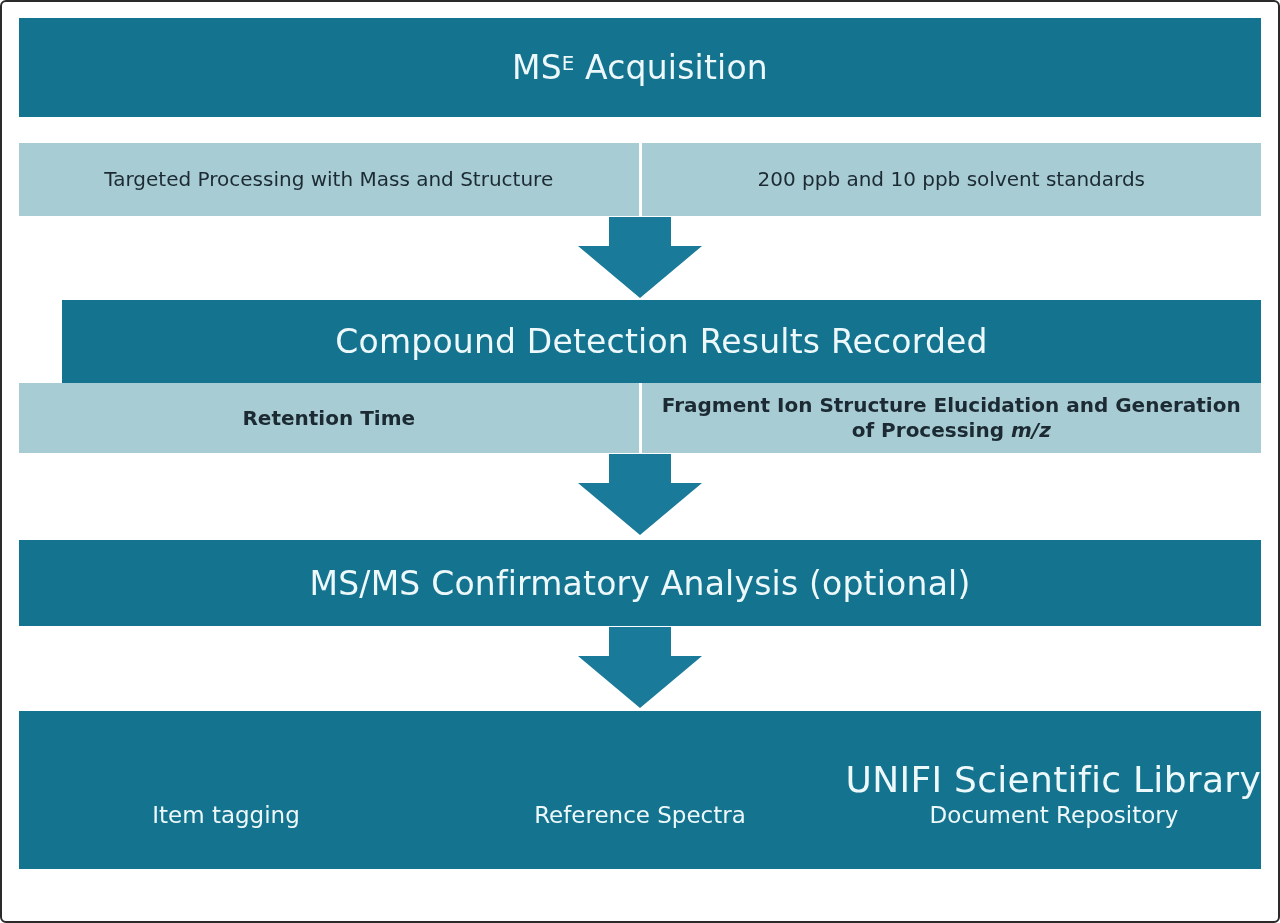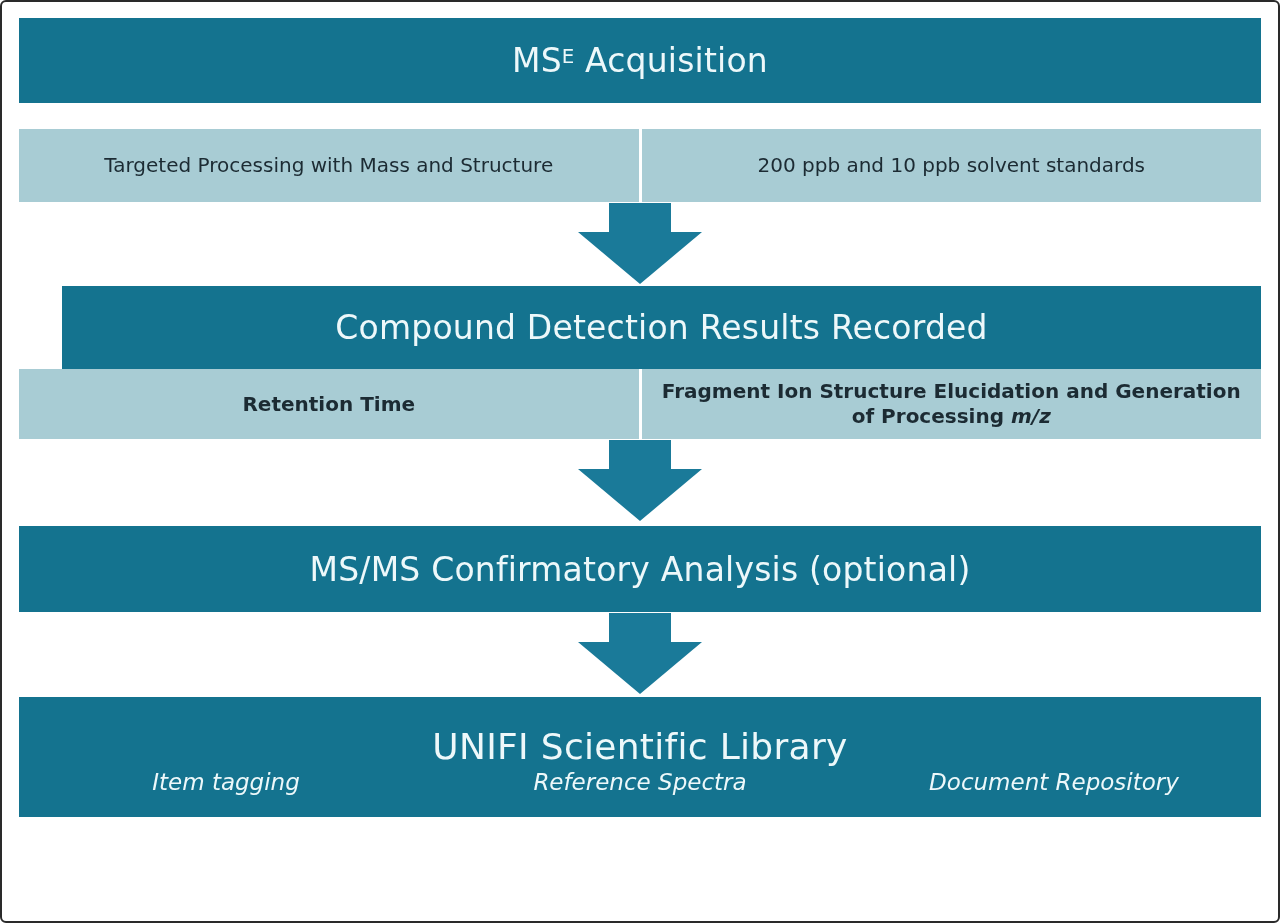--- a/index.html
+++ b/index.html
@@ -12,7 +12,7 @@
     background:#14738F; color:#EDF8FA; display:flex; align-items:center; justify-content:center;
     text-align:center; font-size:33px; letter-spacing:0.2px;
   }
-  .hdr1 { height:85px; }
+  .hdr1 { height:99px; }
   .hdr2 { height:83px;margin-left:43px; }
   .hdr3 { height:86px; }
   .subrow { display:flex; background:#A8CCD4; color:#1C2B33; }

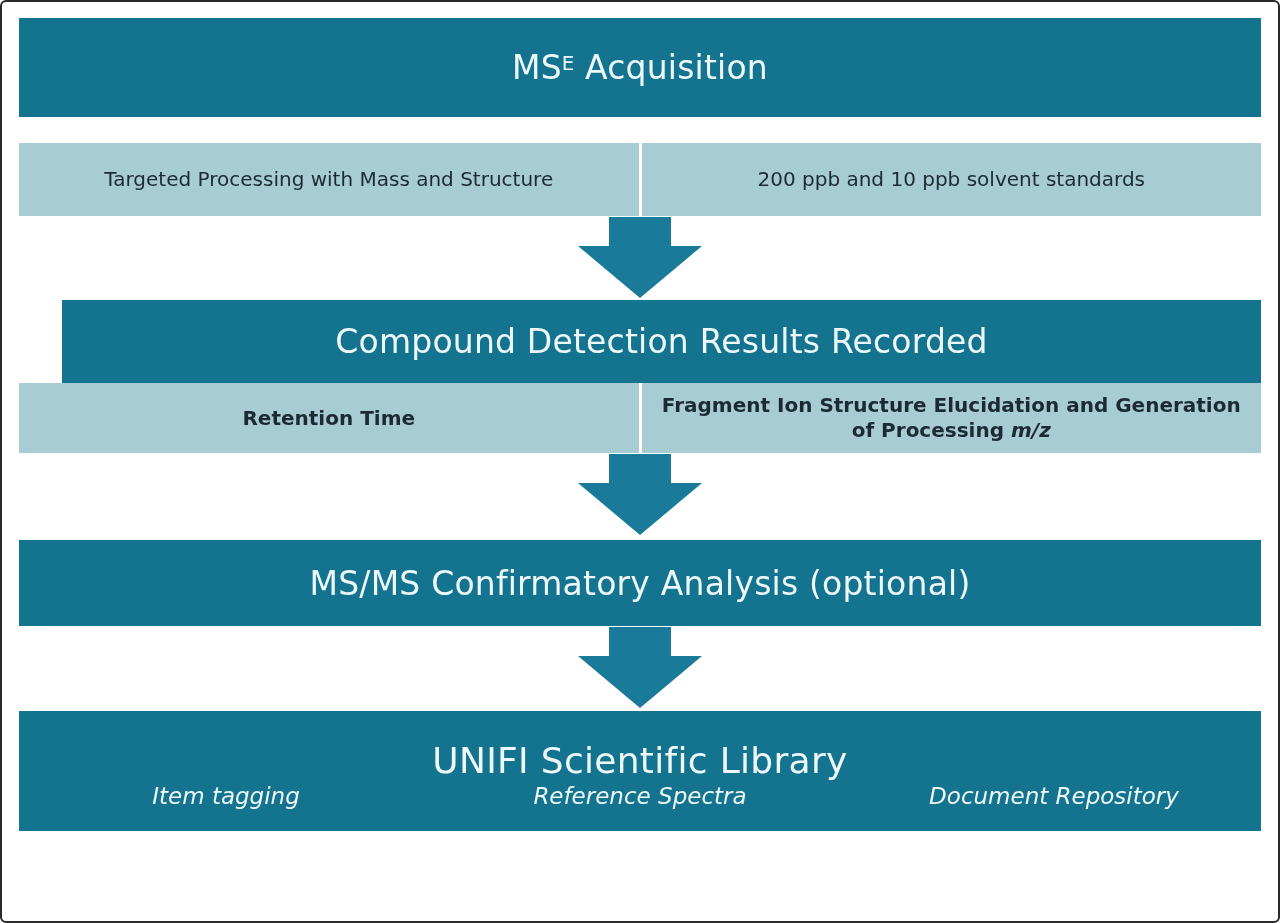--- a/index.html
+++ b/index.html
@@ -32,8 +32,8 @@
   .arrow-shaft { width:62px; height:29px; background:#1A7A99; }
   .arrow-head { width:0; height:0; border-left:62px solid transparent; border-right:62px solid transparent; border-top:52px solid #1A7A99; }
   .footer {
-    height:120px; background:#14738F; color:#EDF8FA; display:flex; flex-direction:column;
-    align-items:center; justify-content:center; box-sizing:border-box; padding-top:6px;
+    height:158px; background:#14738F; color:#EDF8FA; display:flex; flex-direction:column;
+    align-items:flex-end; justify-content:center; box-sizing:border-box; padding-top:6px;
   }
   .footer-title { font-size:36px; text-align:center; letter-spacing:0.3px; }
   .footer-items { display:flex; width:100%; margin-top:2px;font-style:italic; }

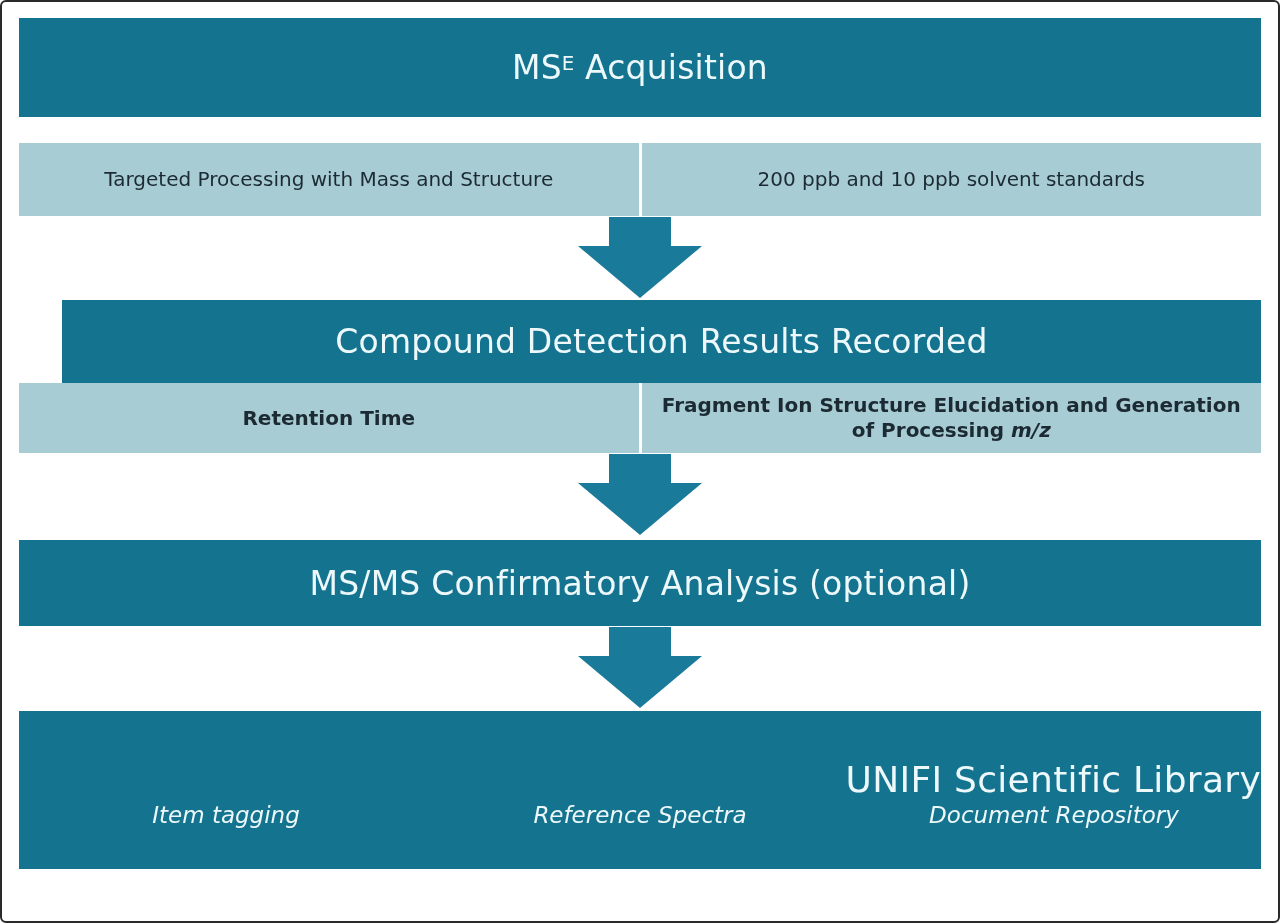--- a/index.html
+++ b/index.html
@@ -36,7 +36,7 @@
     align-items:flex-end; justify-content:center; box-sizing:border-box; padding-top:6px;
   }
   .footer-title { font-size:36px; text-align:center; letter-spacing:0.3px; }
-  .footer-items { display:flex; width:100%; margin-top:2px;font-style:italic; }
+  .footer-items { display:flex; width:100%; margin-top:2px; }
   .footer-item { flex:1 1 0; text-align:center; font-size:23px; }
   .sup { font-size:0.60em; position:relative; top:-0.48em; letter-spacing:0; }
   .ital { font-style:italic; }

